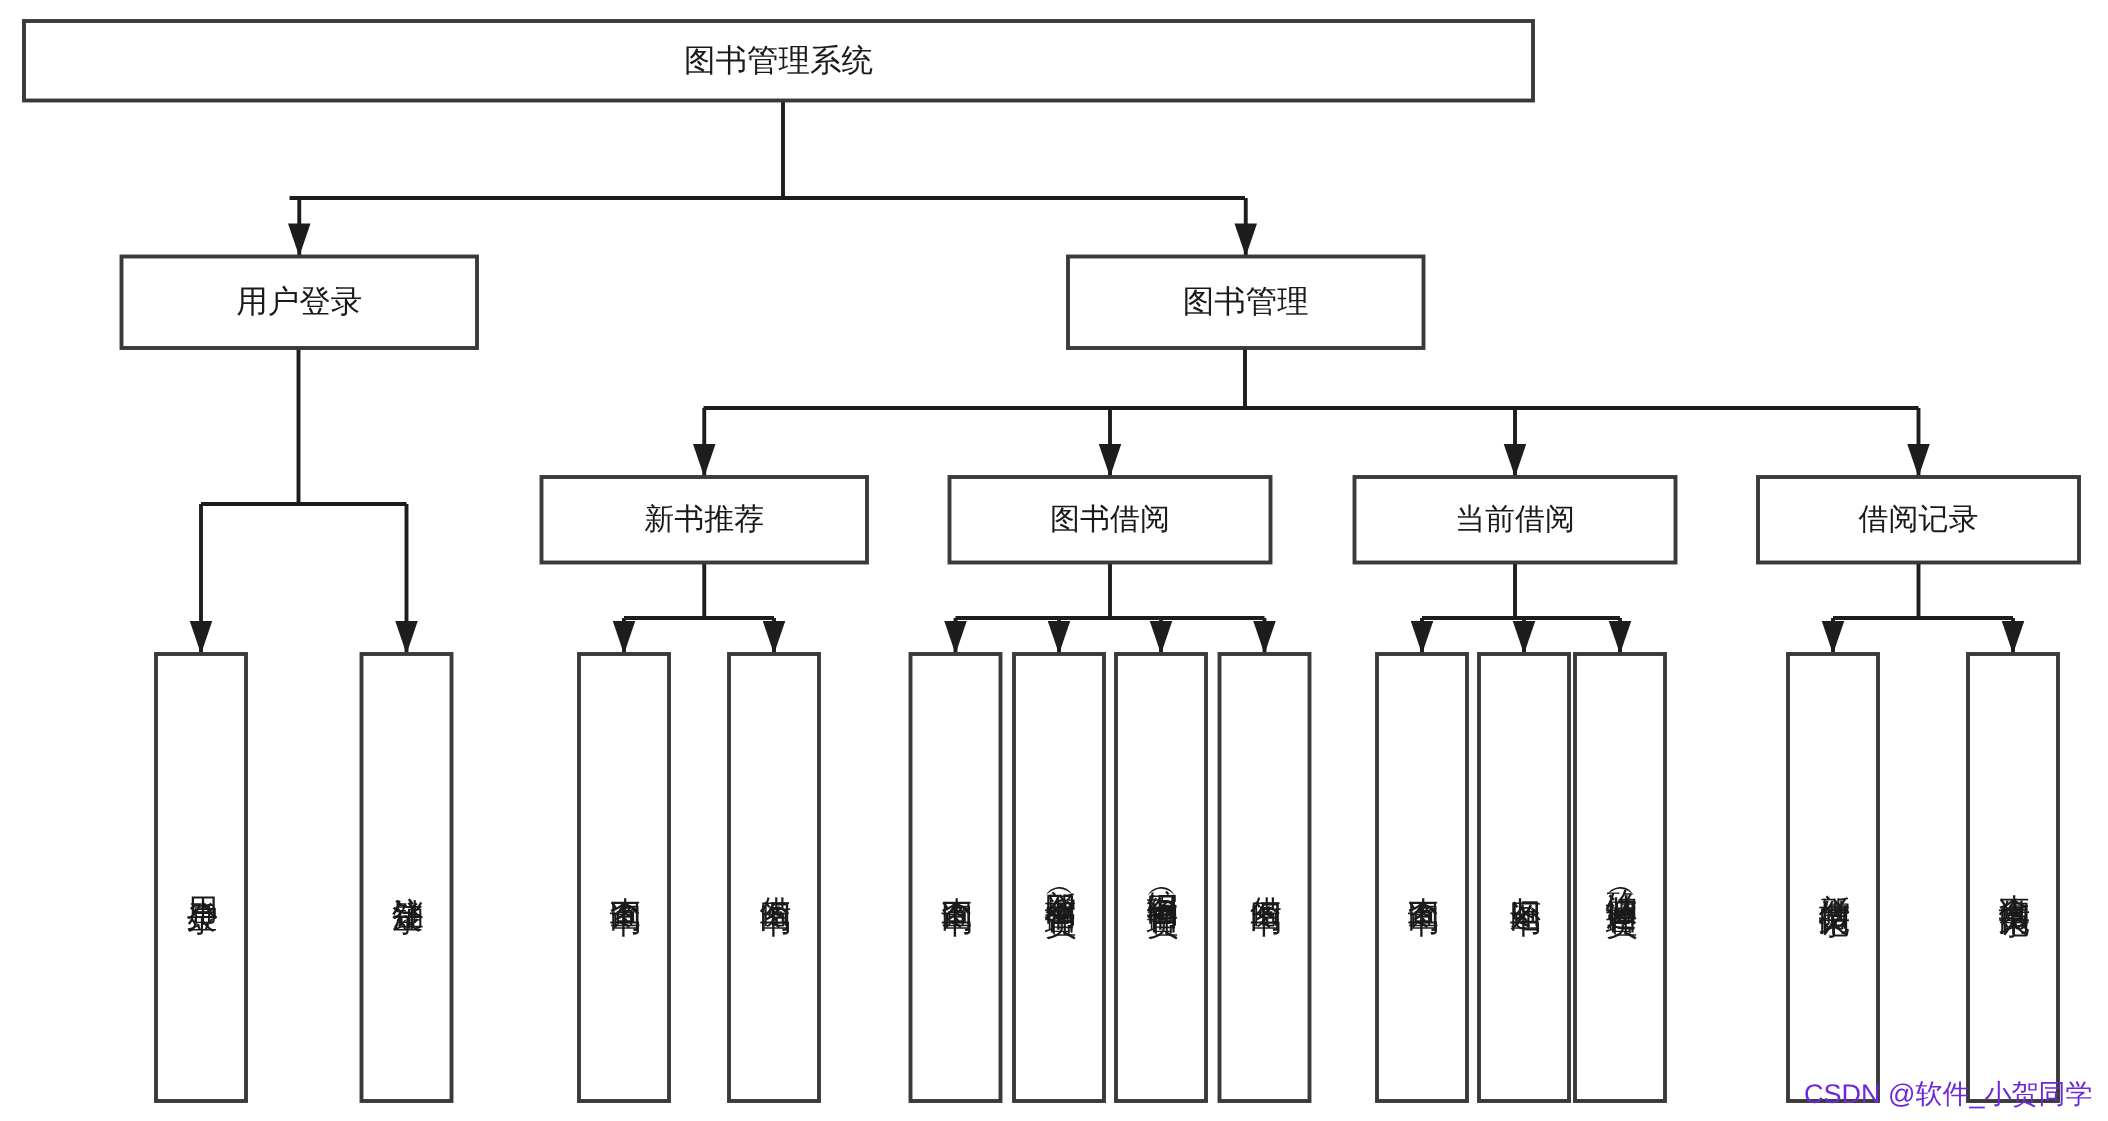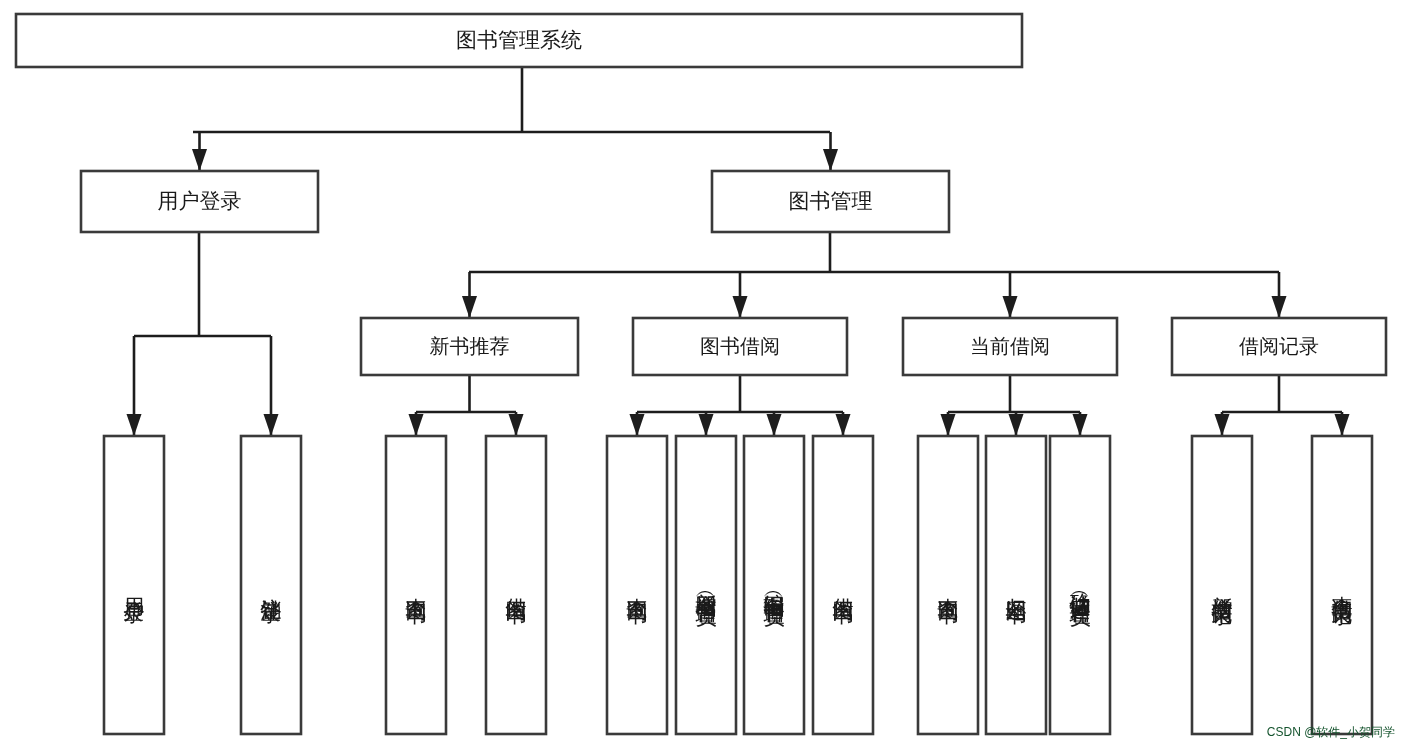--- a/index.html
+++ b/index.html
@@ -80,8 +80,8 @@
     right: 10px;
     bottom: 6px;
     font-family: "Liberation Sans", sans-serif;
-    font-size: 12px;
-    color: #14532d;
+    font-size: 18px;
+    color: #6d28d9;
     white-space: nowrap;
     user-select: none;
   }

